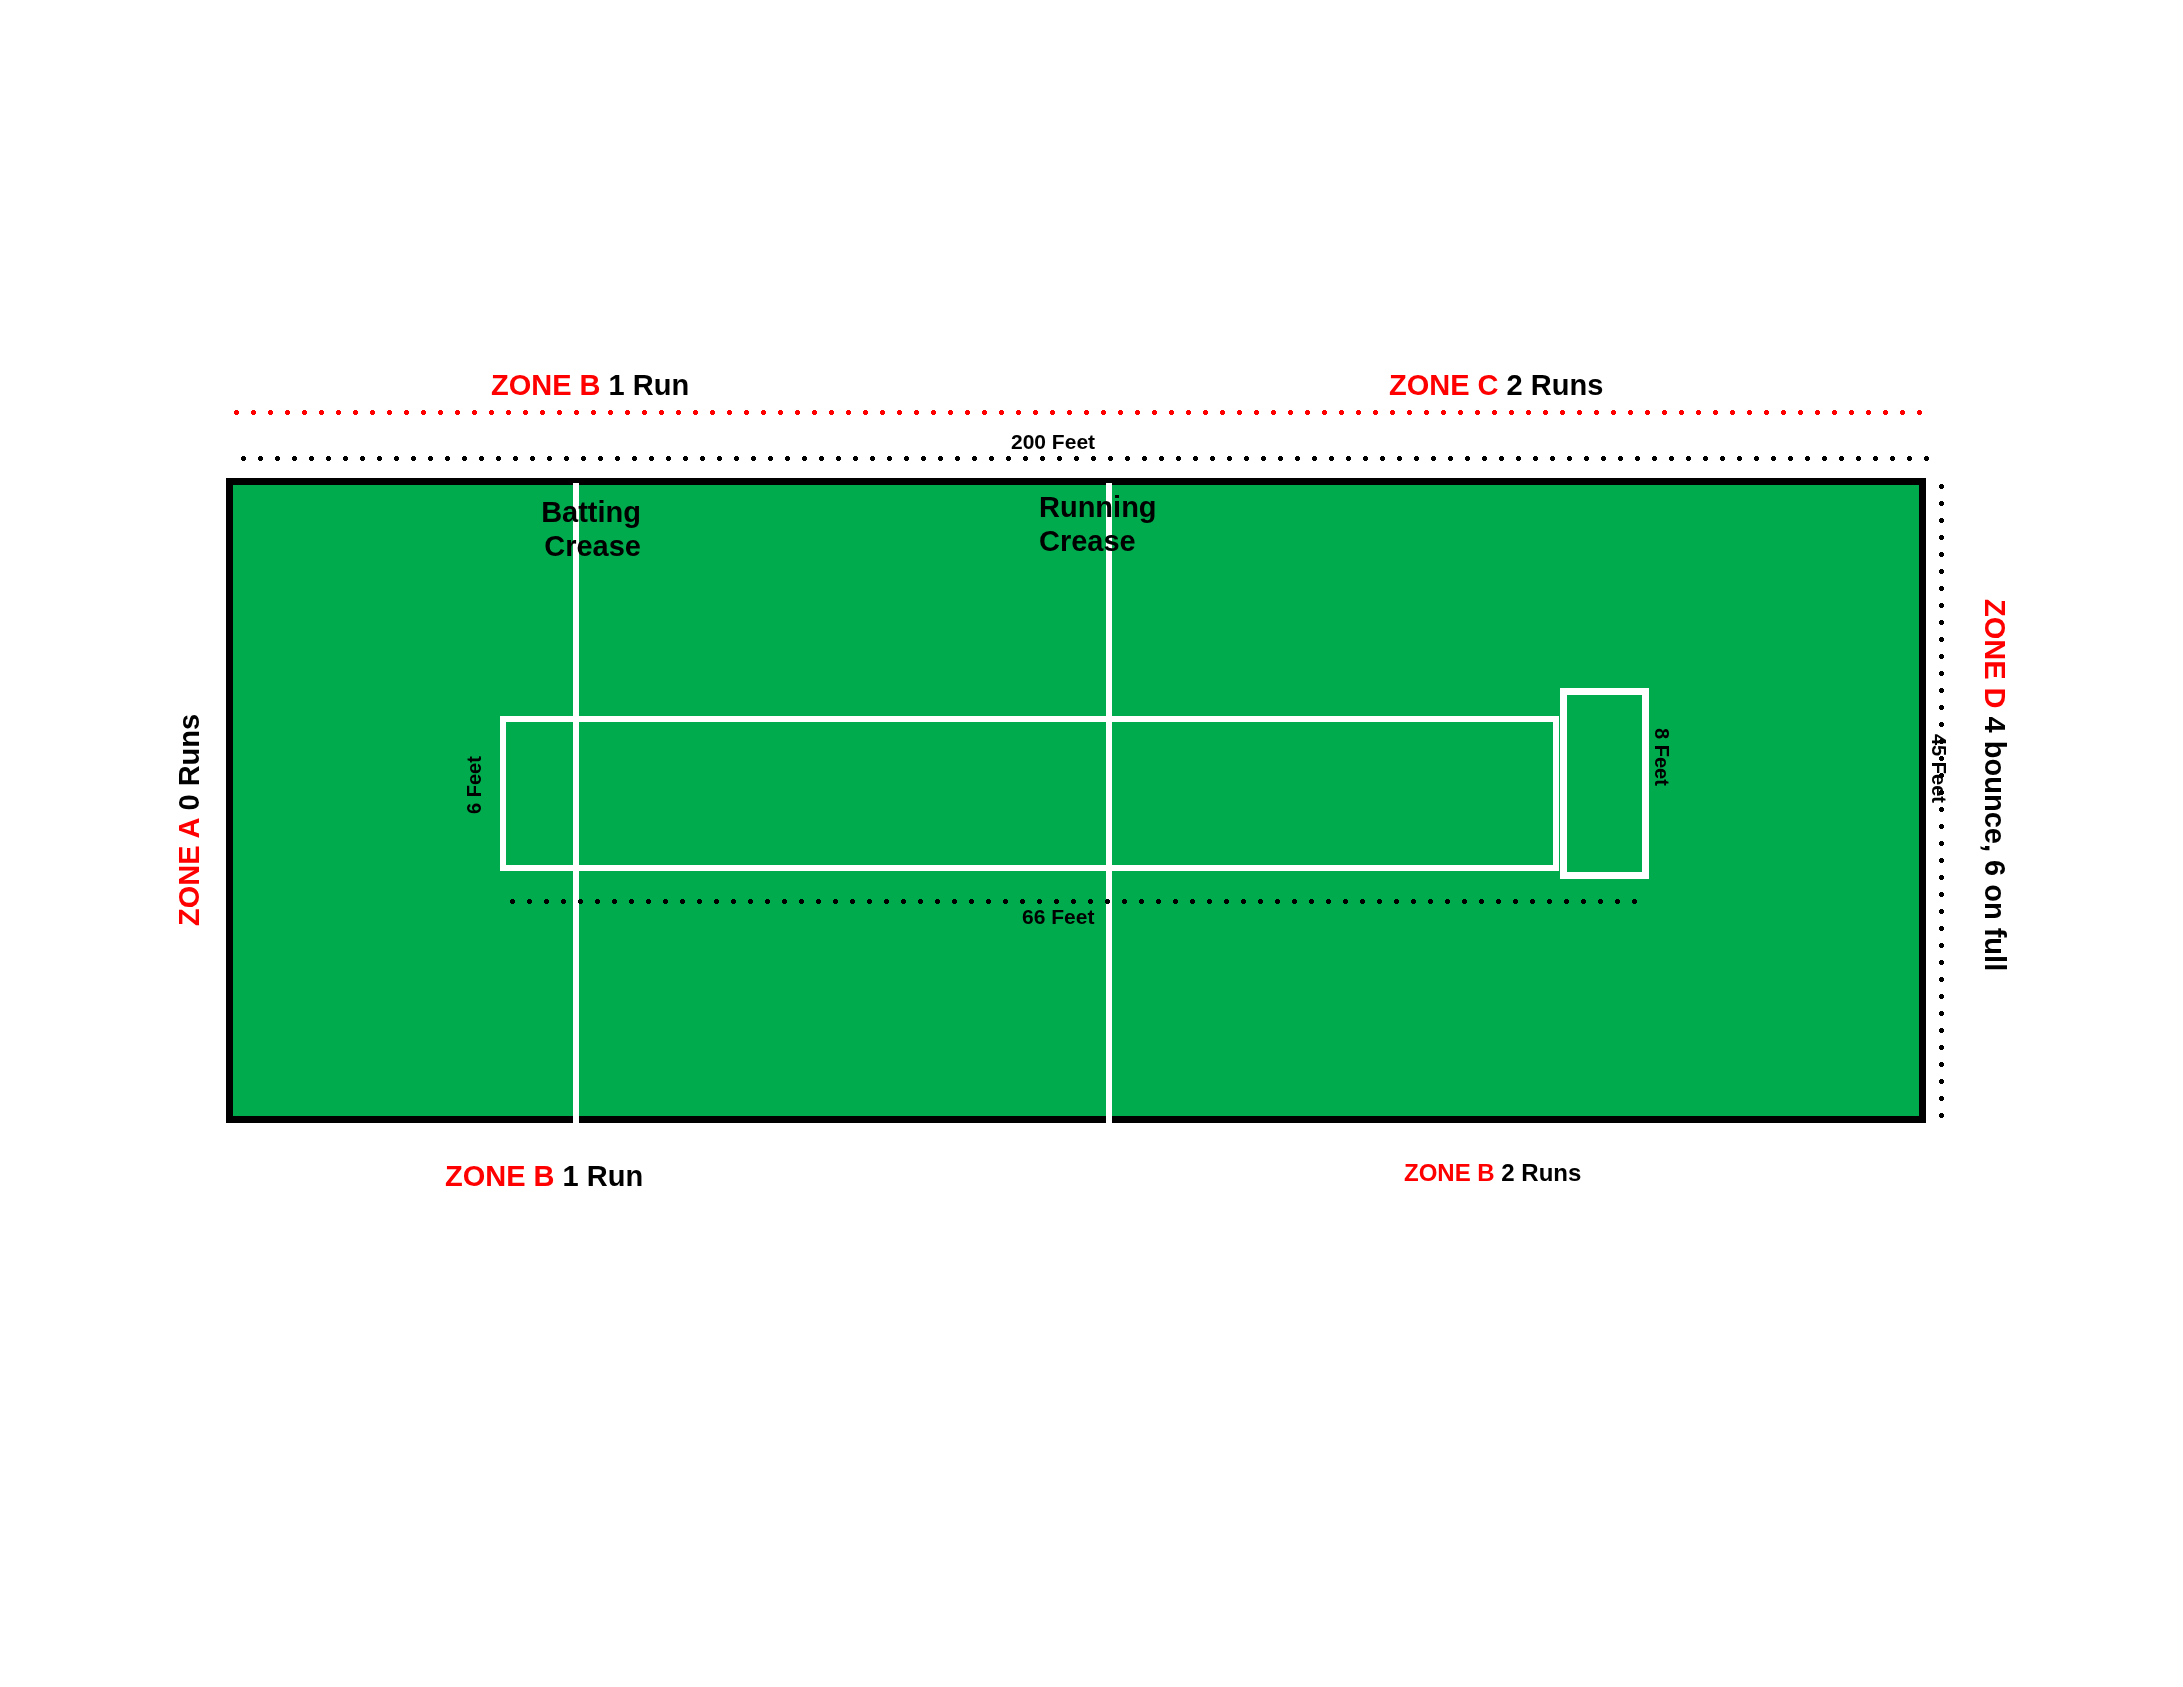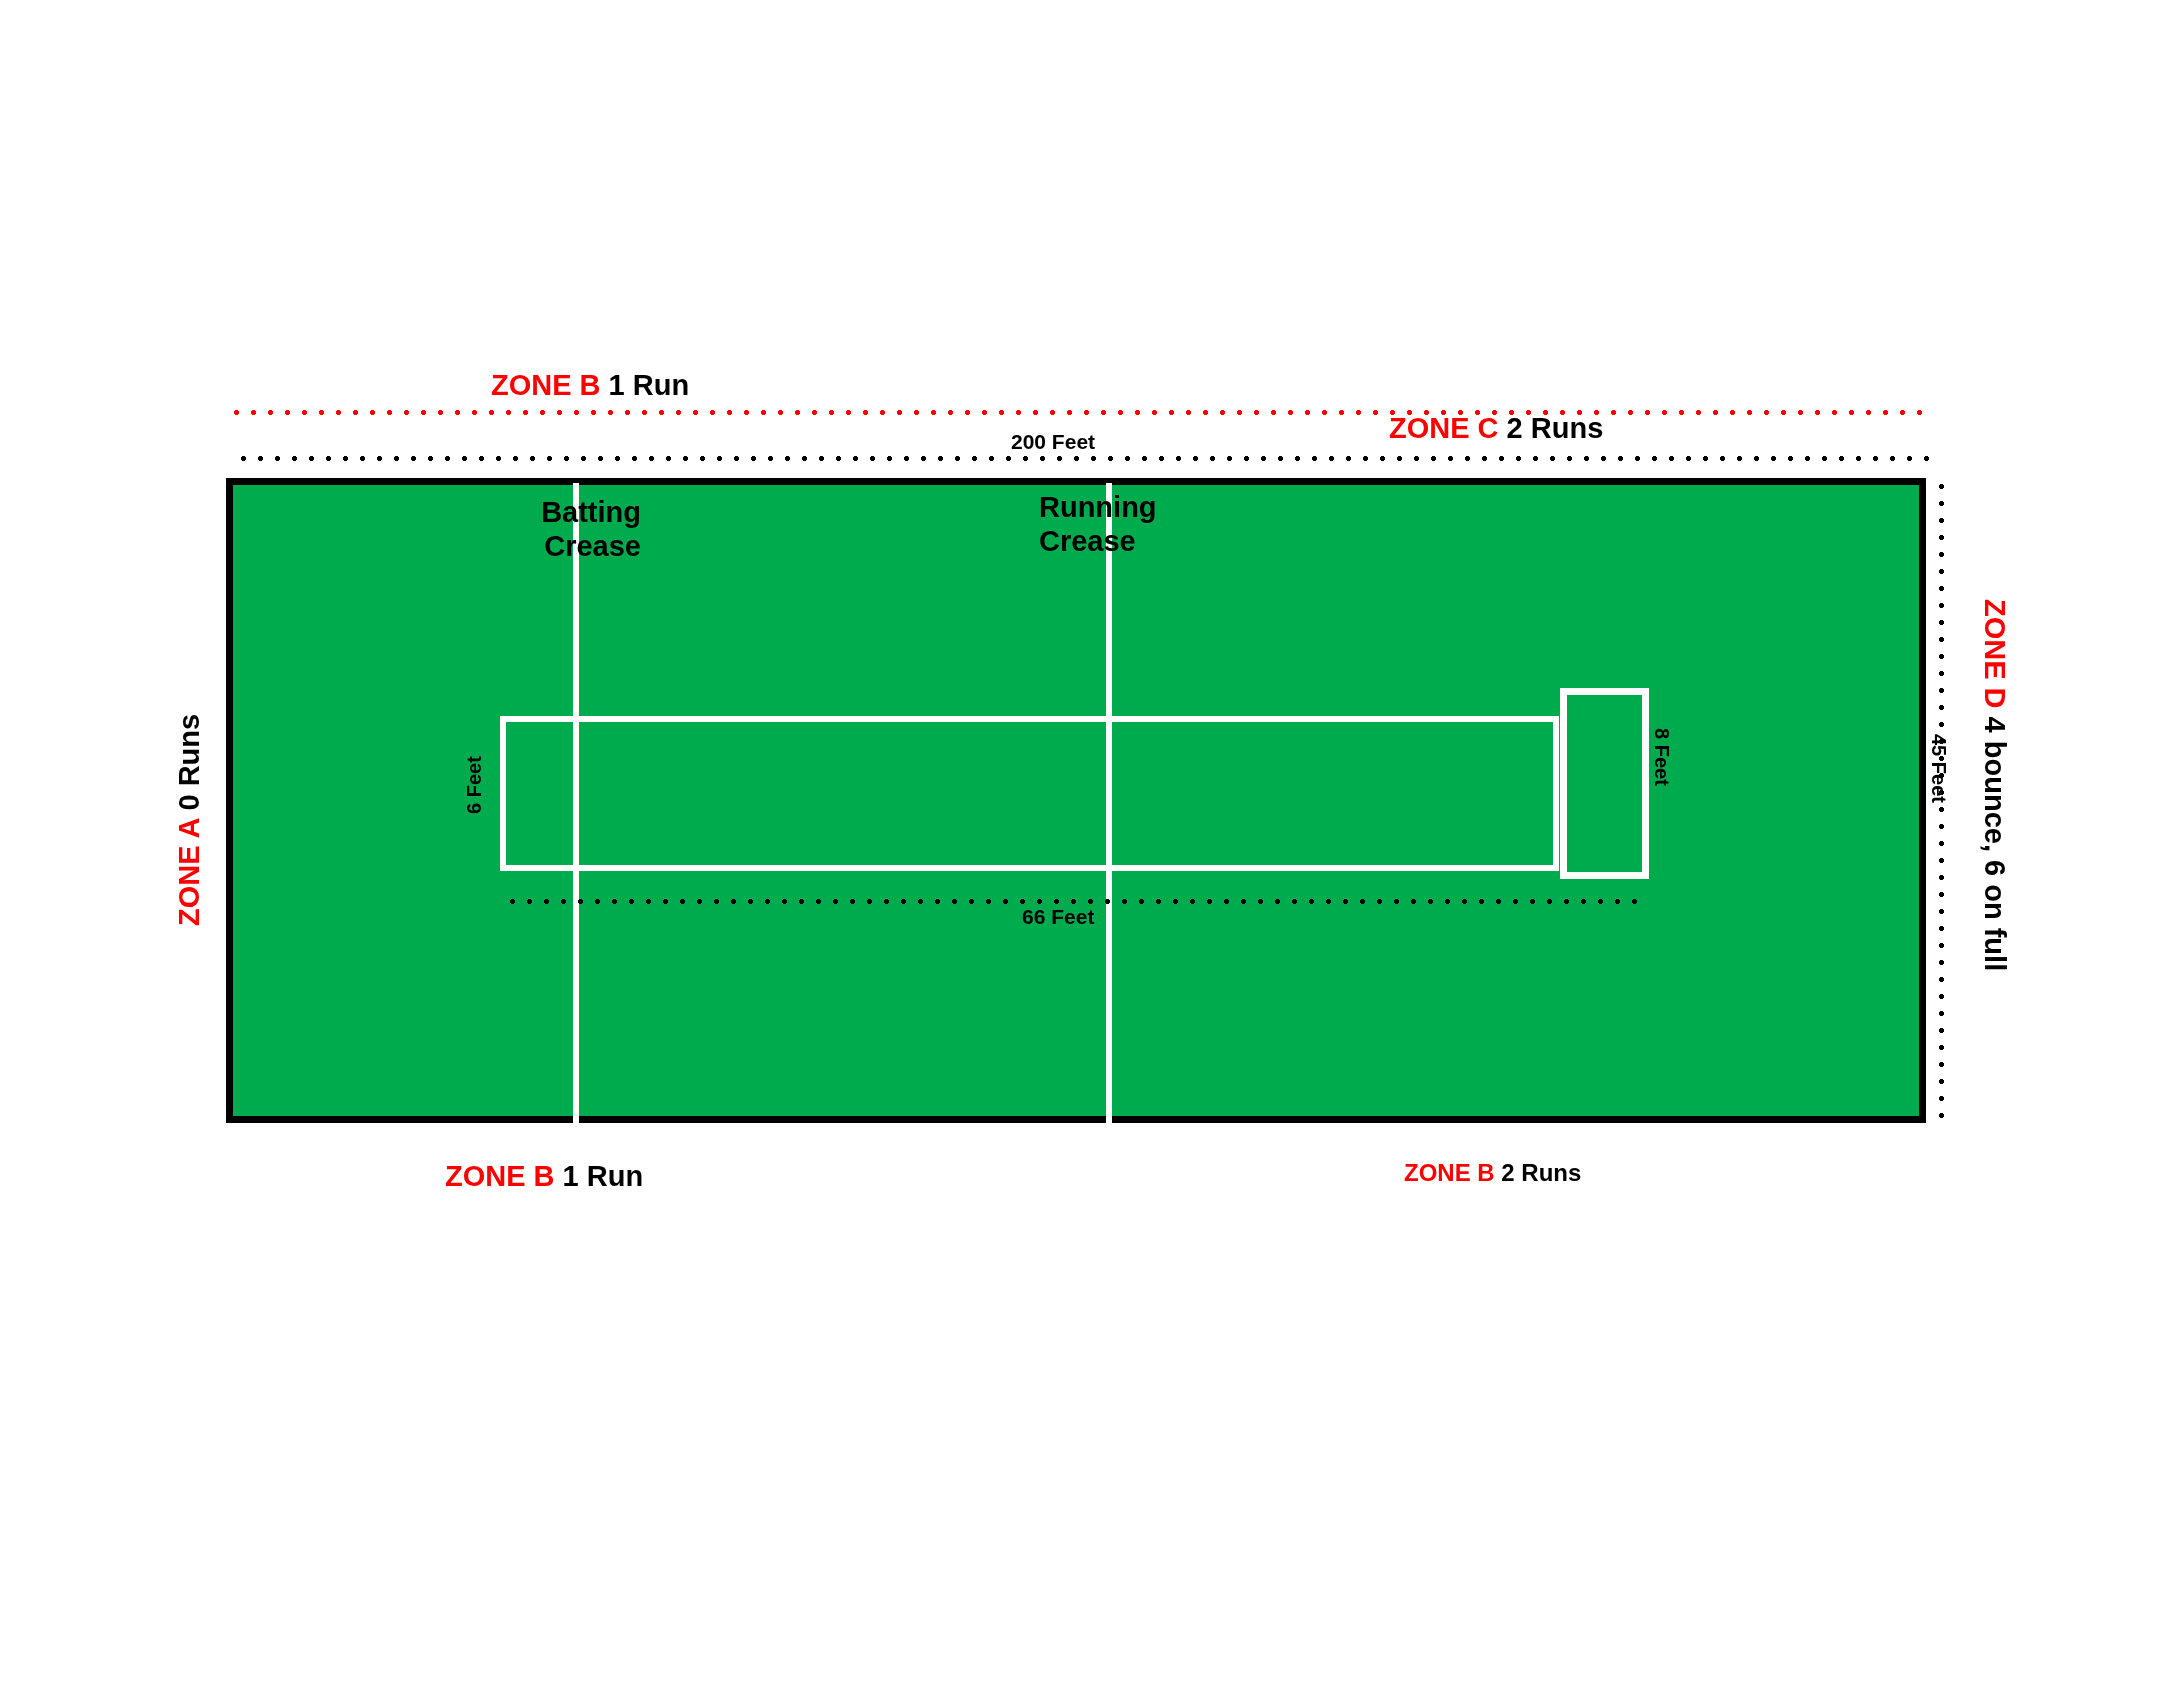--- a/index.html
+++ b/index.html
@@ -125,7 +125,6 @@
     left: 1389px;
     top: 368px;
     font-size: 29px;
-    margin-top: 43px;
   }
   .lbl-110 {
     left: 1011px;

